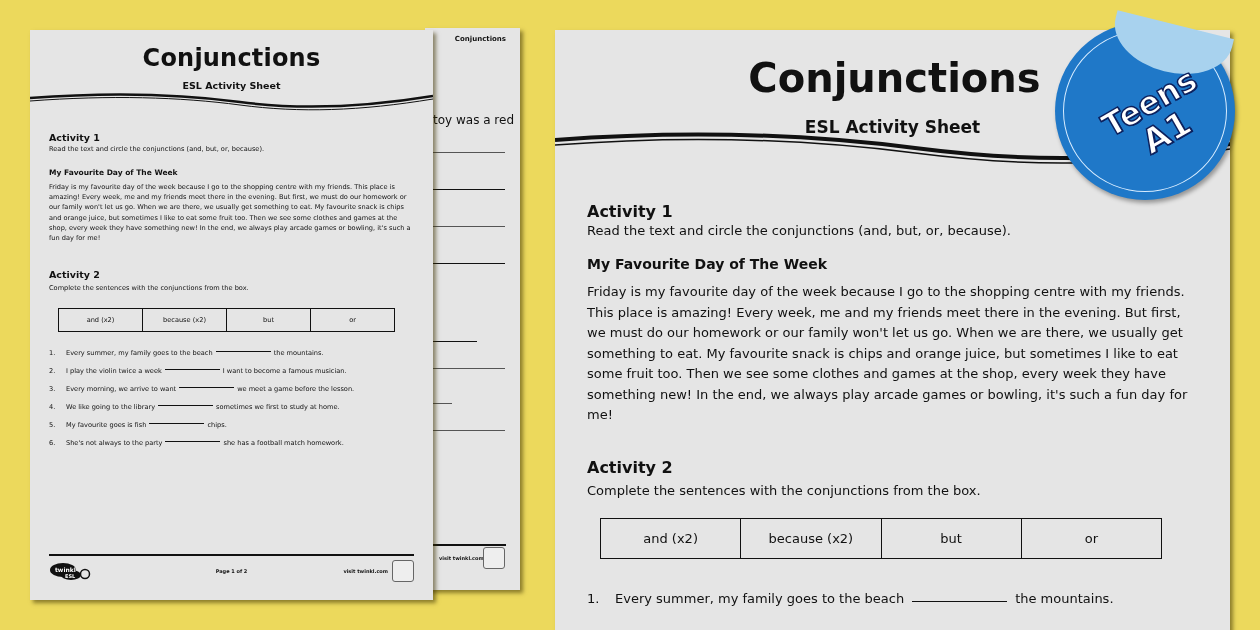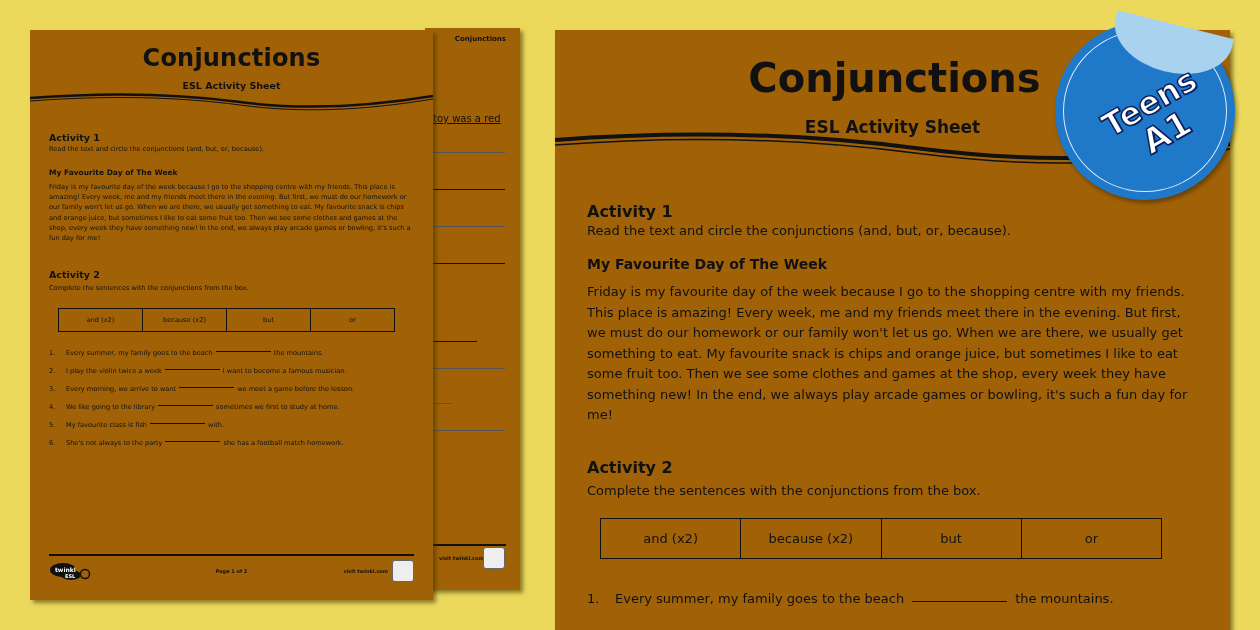--- a/index.html
+++ b/index.html
@@ -6,7 +6,7 @@
   html, body { width: 1260px; height: 630px; overflow: hidden; }
   body { background: #ecd95c; font-family: "DejaVu Sans", sans-serif; color: #111; position: relative; }
 
-  .page { position: absolute; background: #a16207; box-shadow: 3px 3px 4px rgba(60,50,0,0.55); overflow: hidden; }
+  .page { position: absolute; background: #e5e5e5; box-shadow: 3px 3px 4px rgba(60,50,0,0.55); overflow: hidden; }
 
   
   #back-page { left: 425px; top: 28px; width: 95px; height: 562px; }

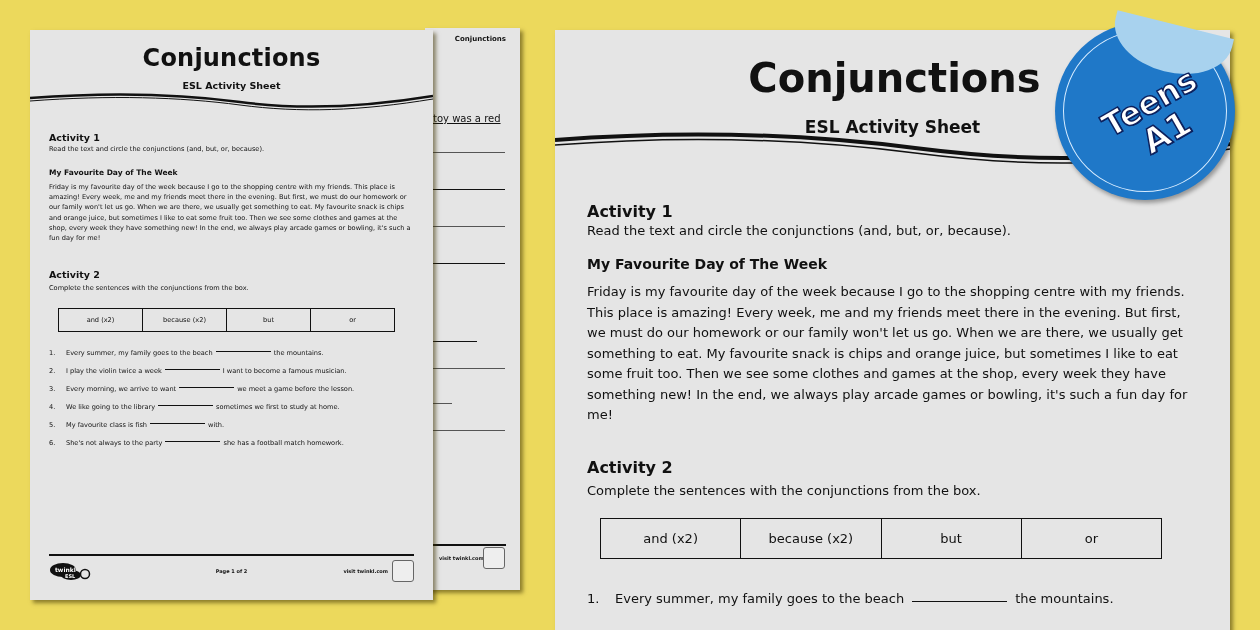--- a/index.html
+++ b/index.html
@@ -11,7 +11,7 @@
   
   #back-page { left: 425px; top: 28px; width: 95px; height: 562px; }
   #back-page .back-title { position: absolute; right: 14px; top: 7px; font-size: 7px; font-weight: bold; }
-  #back-page .back-frag { position: absolute; left: 8px; top: 85px; font-size: 10px; text-decoration: underline; }
+  #back-page .back-frag { position: absolute; left: 8px; top: 85px; font-size: 12px; }
   #back-page .bl { position: absolute; left: 0; height: 1px; background: #555; }
   #back-page .back-foot-line { position: absolute; left: 0; right: 14px; top: 516px; height: 2px; background: #111; }
   #back-page .back-foot-text { position: absolute; left: 14px; top: 527px; font-size: 5px; font-weight: bold; }

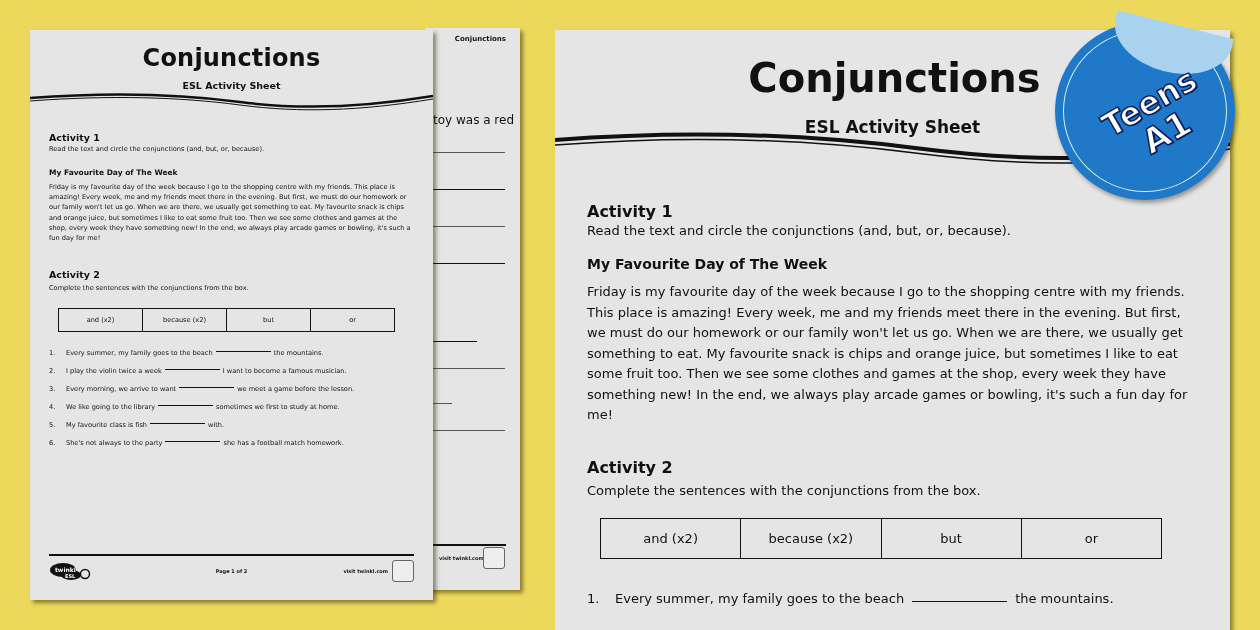--- a/index.html
+++ b/index.html
@@ -132,7 +132,7 @@
       </div>
     <div class="sp-q">
         <span class="n">5.</span>
-        <span>My favourite class is fish</span>
+        <span>My favourite goes is fish</span>
         <span class="blank"></span>
         <span>with.</span>
       </div>

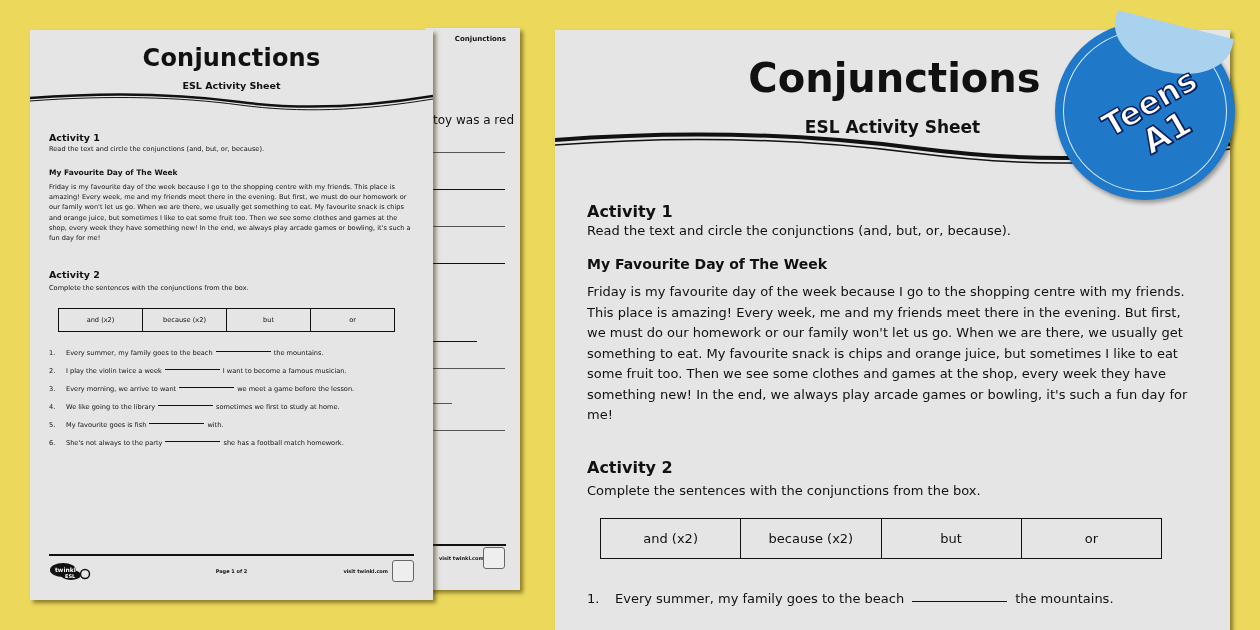--- a/index.html
+++ b/index.html
@@ -134,7 +134,7 @@
         <span class="n">5.</span>
         <span>My favourite goes is fish</span>
         <span class="blank"></span>
-        <span>with.</span>
+        <span>chips.</span>
       </div>
     <div class="sp-q">
         <span class="n">6.</span>

